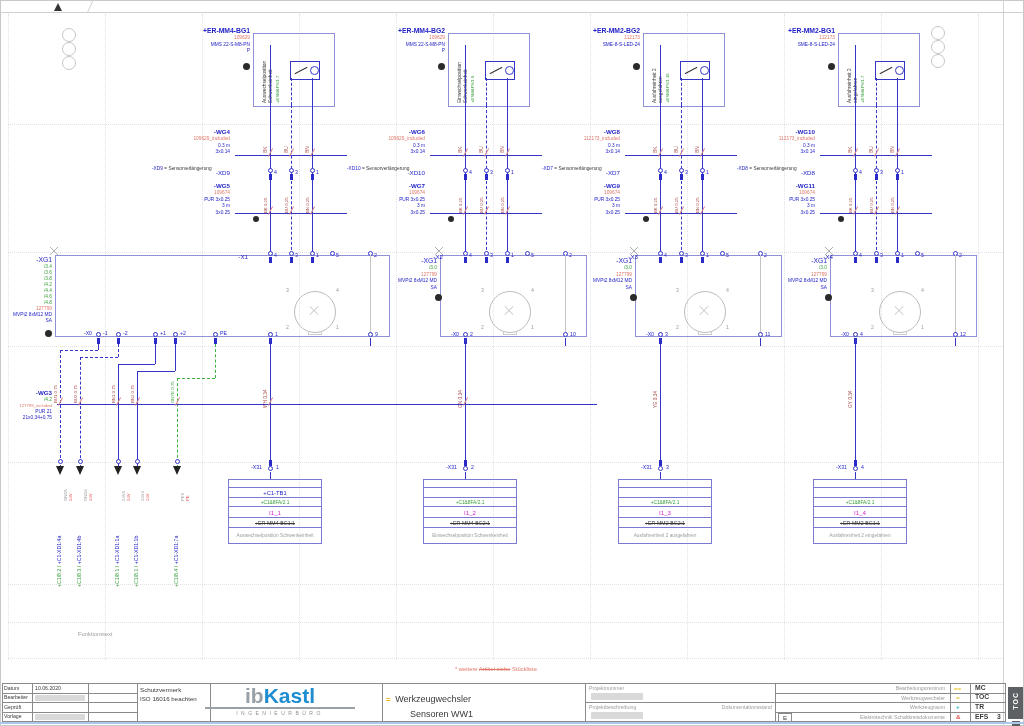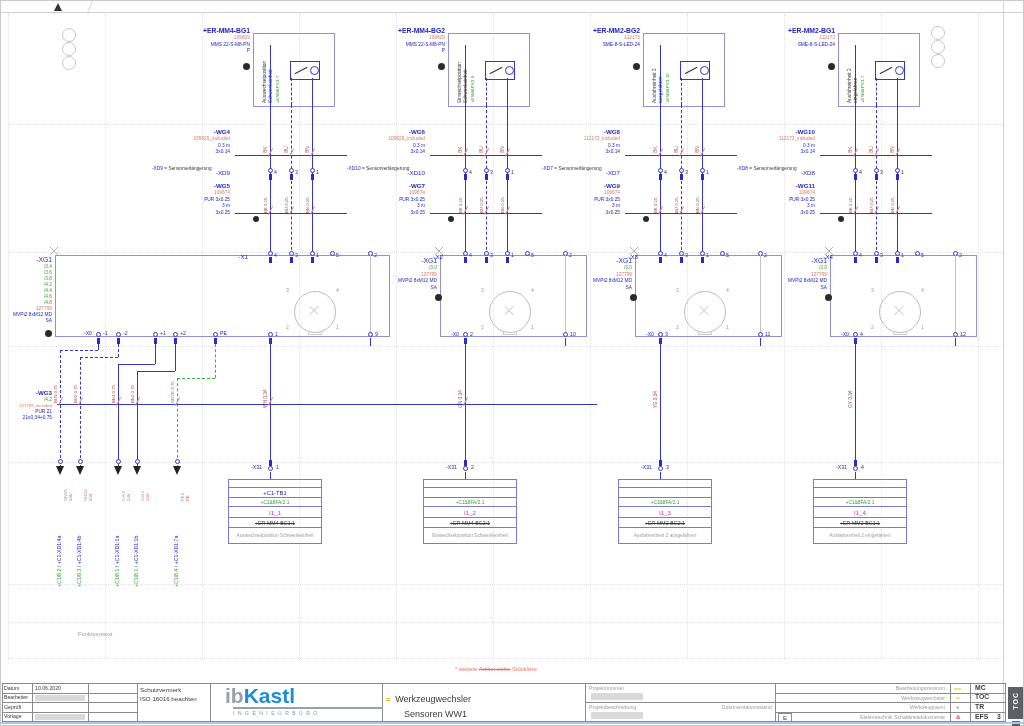--- a/index.html
+++ b/index.html
@@ -685,7 +685,7 @@
   <div class="redact" style="left:35px;top:714px;width:50px;height:6px"></div>
   <div class="a ck f6" style="left:140px;top:686px">Schutzvermerk</div>
   <div class="a ck f6" style="left:140px;top:695px">ISO 16016 beachten</div>
-  <div class="a" style="left:225px;top:685px;width:166px;text-align:left">
+  <div class="a" style="left:197px;top:685px;width:166px;text-align:center">
     <div style="font-size:21px;font-weight:bold;line-height:1">
       <span style="color:#98a0a8">ib</span><span style="color:#1e8dd2">Kastl</span>
     </div>

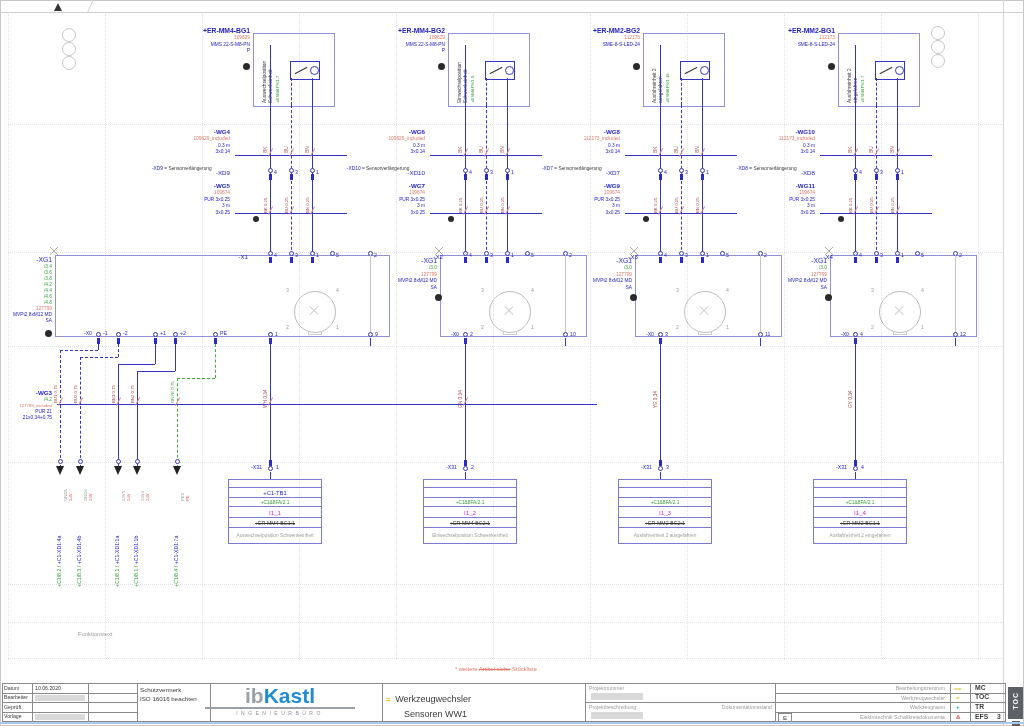--- a/index.html
+++ b/index.html
@@ -693,7 +693,7 @@
   </div>
   <div class="a" style="left:386px;top:686px;line-height:1.4">
     <div><span class="ye bd f8">=</span> <span class="ck f9">Werkzeugwechsler</span></div>
-    <div class="ck f9" style="margin-left:18px">Sensoren WW1</div>
+    <div class="ck f9" style="margin-left:24px">Sensoren WW1</div>
   </div>
   <div class="a gy f5" style="left:589px;top:685px">Projektnummer</div>
   <div class="redact" style="left:591px;top:693px;width:52px;height:7px"></div>

